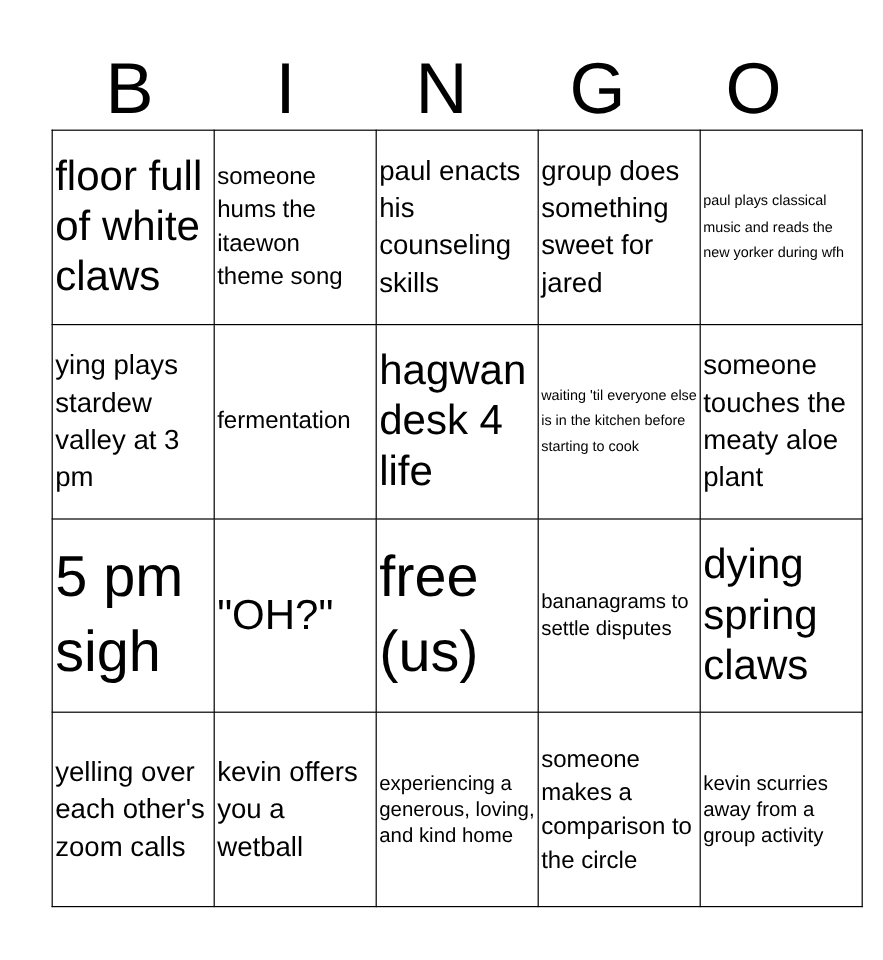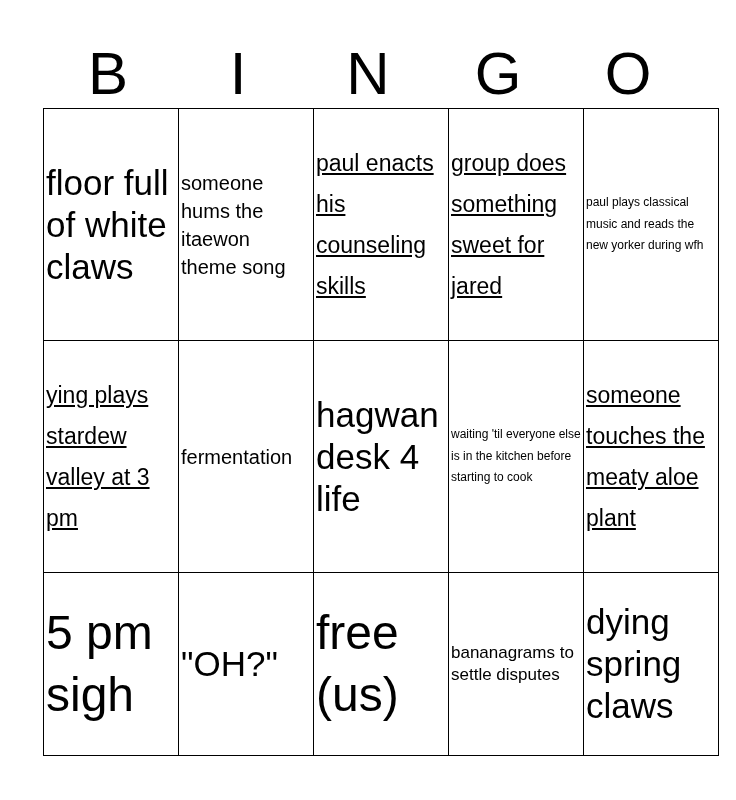--- a/index.html
+++ b/index.html
@@ -52,7 +52,7 @@
     }
     .fs-xl { font-size: 48px; line-height: 62px; }
     .fs-l  { font-size: 35px; line-height: 42px; }
-    .fs-m  { font-size: 23px; line-height: 41px; text-decoration: underline; }
+    .fs-m  { font-size: 23px; line-height: 31px; }
     .fs-s  { font-size: 20px; line-height: 28px; margin-left: 27px; }
     .fs-xs { font-size: 17px; line-height: 22px; margin-top: 36px; }
     .fs-xxs{ font-size: 12px; line-height: 21.5px; }

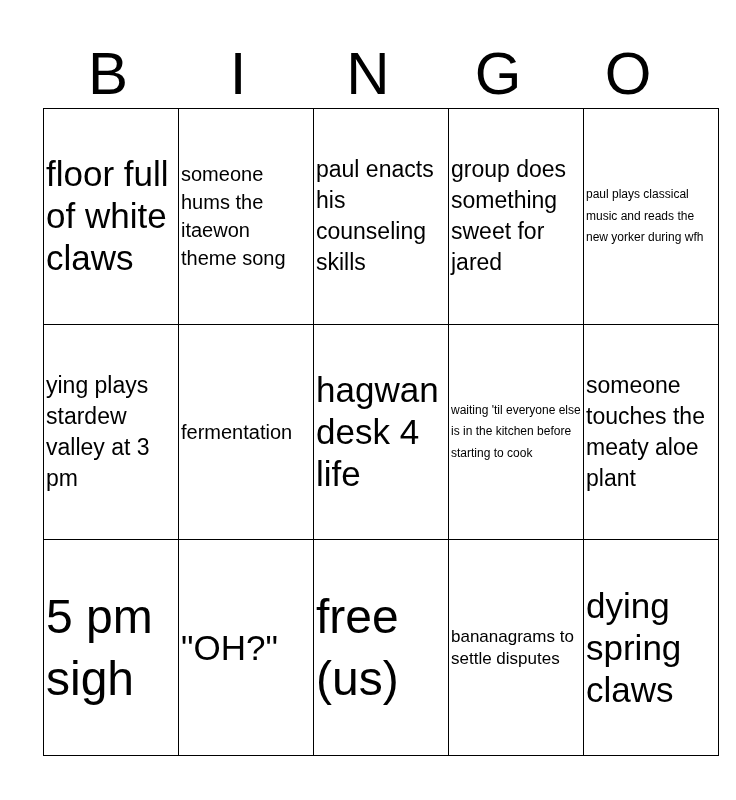--- a/index.html
+++ b/index.html
@@ -91,6 +91,13 @@
         <td class="fs-xs">bananagrams to settle disputes</td>
         <td class="fs-l">dying spring claws</td>
       </tr>
+      <tr>
+        <td class="fs-m">yelling over each other's zoom calls</td>
+        <td class="fs-m">kevin offers you a wetball</td>
+        <td class="fs-xs">experiencing a generous, loving, and kind home</td>
+        <td class="fs-s">someone makes a comparison to the circle</td>
+        <td class="fs-xs">kevin scurries away from a group activity</td>
+      </tr>
     </tbody>
 </table>
 

